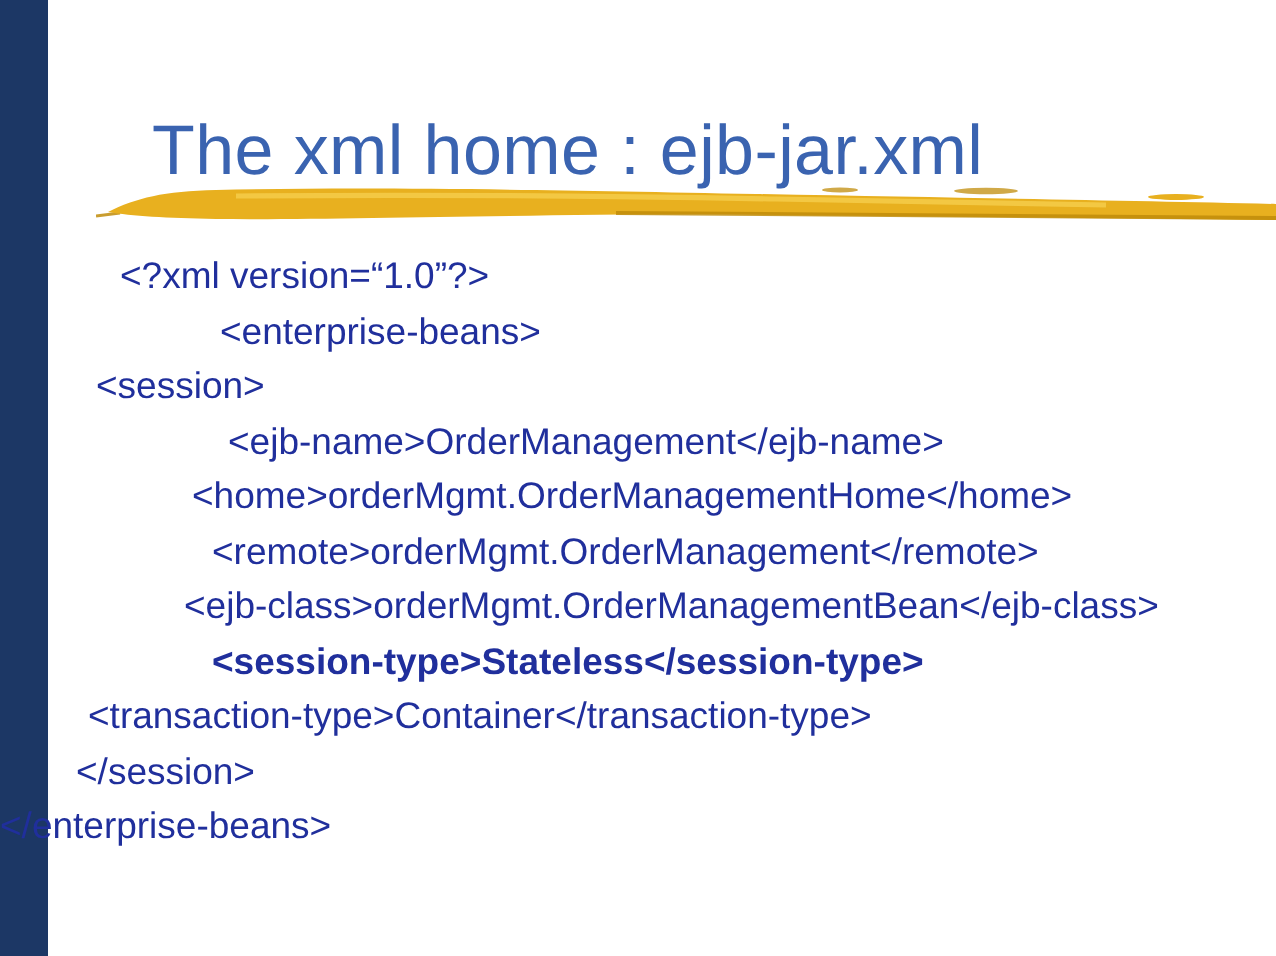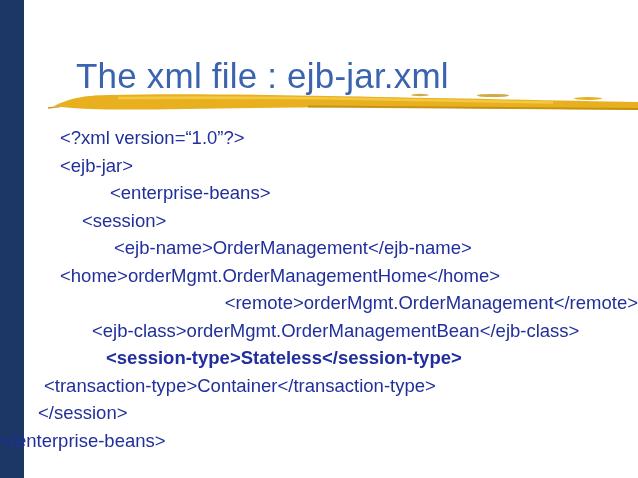--- a/index.html
+++ b/index.html
@@ -39,7 +39,7 @@
 
   <div class="sidebar"></div>
 
-  <h1 class="title">The xml file : ejb-jar.xml</h1>
+  <h1 class="title">The xml home : ejb-jar.xml</h1>
 
   <svg class="brush" viewBox="0 0 590 36" aria-hidden="true">
 

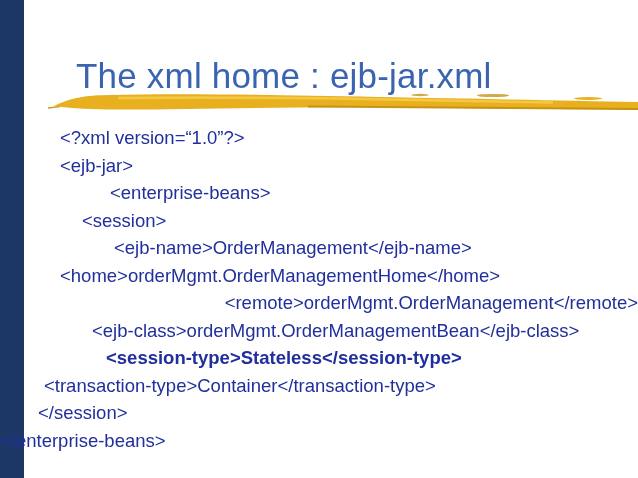--- a/index.html
+++ b/index.html
@@ -65,7 +65,6 @@
 
   <div class="code">
     <div class="code-line" style="margin-left: 60px;">&lt;?xml version=“1.0”?&gt;</div>
-    <div class="code-line" style="margin-left: 60px;">&lt;ejb-jar&gt;</div>
     <div class="code-line" style="margin-left: 110px;">&lt;enterprise-beans&gt;</div>
     <div class="code-line" style="margin-left: 82px;">&lt;session&gt;</div>
     <div class="code-line" style="margin-left: 114px;">&lt;ejb-name&gt;OrderManagement&lt;/ejb-name&gt;</div>

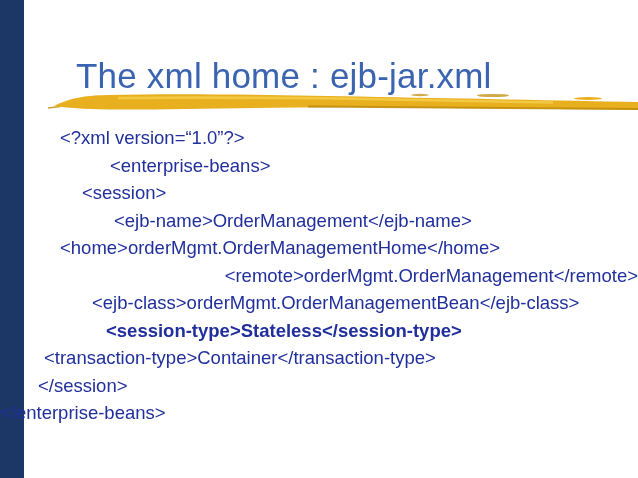--- a/index.html
+++ b/index.html
@@ -66,7 +66,7 @@
   <div class="code">
     <div class="code-line" style="margin-left: 60px;">&lt;?xml version=“1.0”?&gt;</div>
     <div class="code-line" style="margin-left: 110px;">&lt;enterprise-beans&gt;</div>
-    <div class="code-line" style="margin-left: 82px;">&lt;session&gt;</div>
+    <div class="code-line" style="margin-left: 48px;">&lt;session&gt;</div>
     <div class="code-line" style="margin-left: 114px;">&lt;ejb-name&gt;OrderManagement&lt;/ejb-name&gt;</div>
     <div class="code-line" style="margin-left: 60px;">&lt;home&gt;orderMgmt.OrderManagementHome&lt;/home&gt;</div>
     <div class="code-line" style="margin-left: 106px; text-align: right;">&lt;remote&gt;orderMgmt.OrderManagement&lt;/remote&gt;</div>

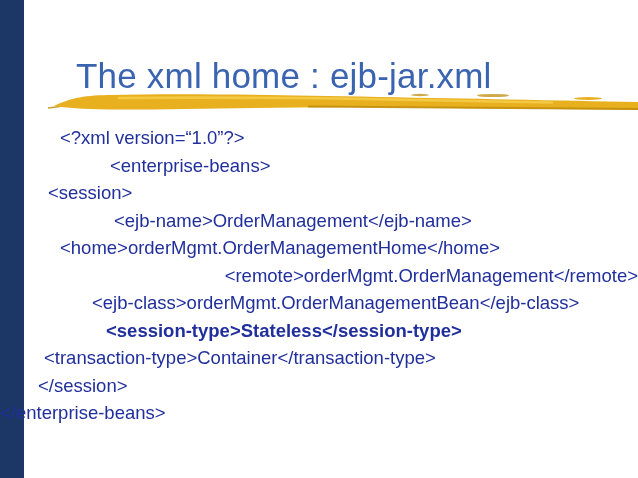--- a/index.html
+++ b/index.html
@@ -68,7 +68,7 @@
     <div class="code-line" style="margin-left: 110px;">&lt;enterprise-beans&gt;</div>
     <div class="code-line" style="margin-left: 48px;">&lt;session&gt;</div>
     <div class="code-line" style="margin-left: 114px;">&lt;ejb-name&gt;OrderManagement&lt;/ejb-name&gt;</div>
-    <div class="code-line" style="margin-left: 60px;">&lt;home&gt;orderMgmt.OrderManagementHome&lt;/home&gt;</div>
+    <div class="code-line" style="margin-left: 96px;">&lt;home&gt;orderMgmt.OrderManagementHome&lt;/home&gt;</div>
     <div class="code-line" style="margin-left: 106px; text-align: right;">&lt;remote&gt;orderMgmt.OrderManagement&lt;/remote&gt;</div>
     <div class="code-line" style="margin-left: 92px;">&lt;ejb-class&gt;orderMgmt.OrderManagementBean&lt;/ejb-class&gt;</div>
     <div class="code-line" style="margin-left: 106px; font-weight: bold;">&lt;session-type&gt;Stateless&lt;/session-type&gt;</div>

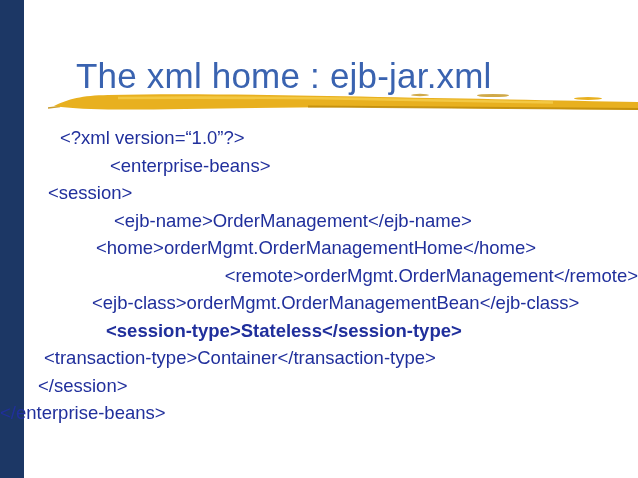--- a/index.html
+++ b/index.html
@@ -69,7 +69,7 @@
     <div class="code-line" style="margin-left: 48px;">&lt;session&gt;</div>
     <div class="code-line" style="margin-left: 114px;">&lt;ejb-name&gt;OrderManagement&lt;/ejb-name&gt;</div>
     <div class="code-line" style="margin-left: 96px;">&lt;home&gt;orderMgmt.OrderManagementHome&lt;/home&gt;</div>
-    <div class="code-line" style="margin-left: 106px; text-align: right;">&lt;remote&gt;orderMgmt.OrderManagement&lt;/remote&gt;</div>
+    <div class="code-line" style="margin-left: 106px;">&lt;remote&gt;orderMgmt.OrderManagement&lt;/remote&gt;</div>
     <div class="code-line" style="margin-left: 92px;">&lt;ejb-class&gt;orderMgmt.OrderManagementBean&lt;/ejb-class&gt;</div>
     <div class="code-line" style="margin-left: 106px; font-weight: bold;">&lt;session-type&gt;Stateless&lt;/session-type&gt;</div>
     <div class="code-line" style="margin-left: 44px;">&lt;transaction-type&gt;Container&lt;/transaction-type&gt;</div>

